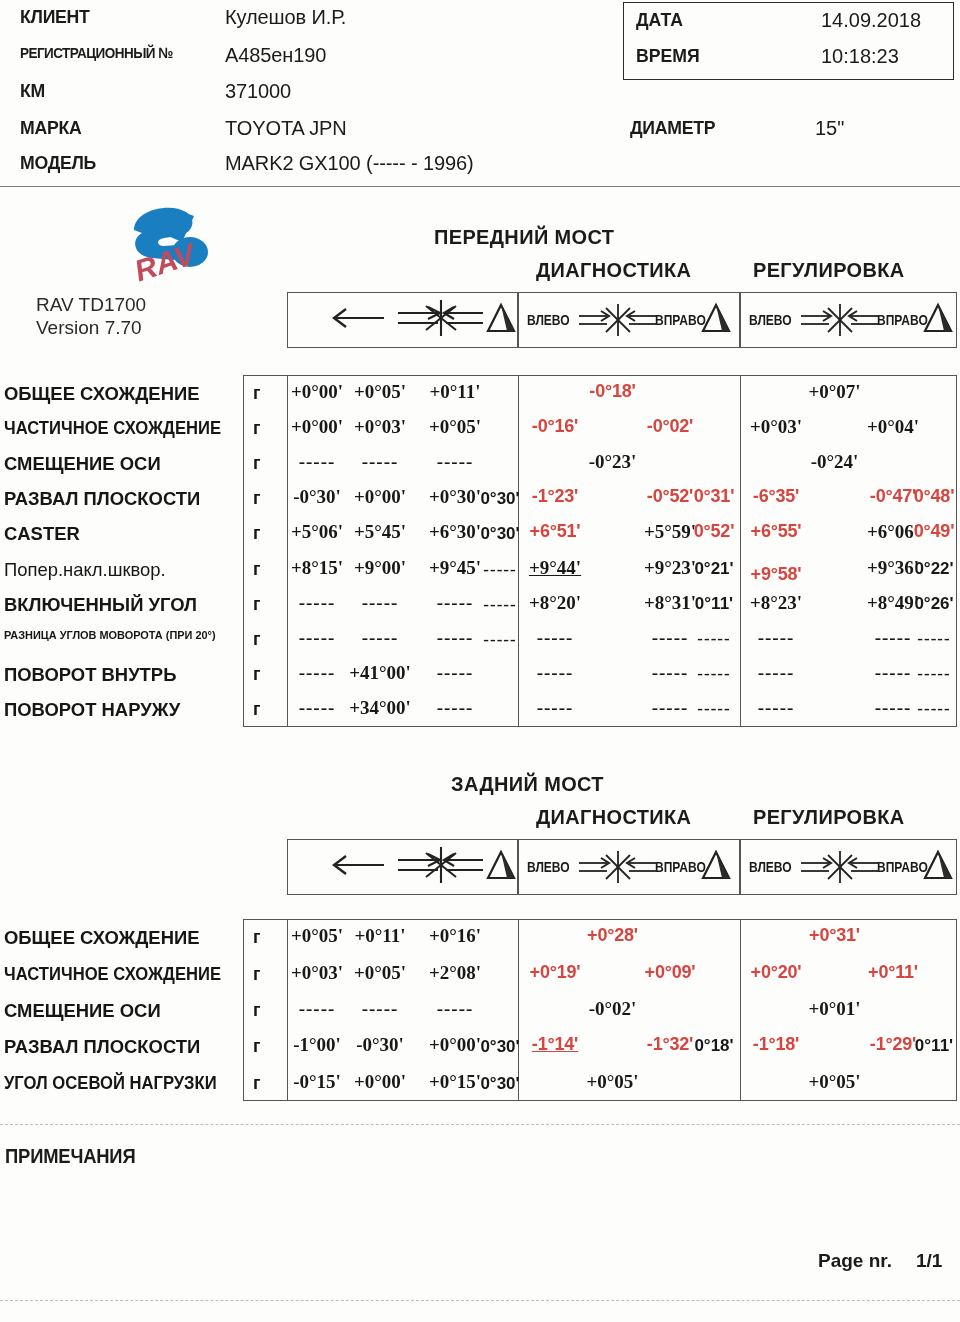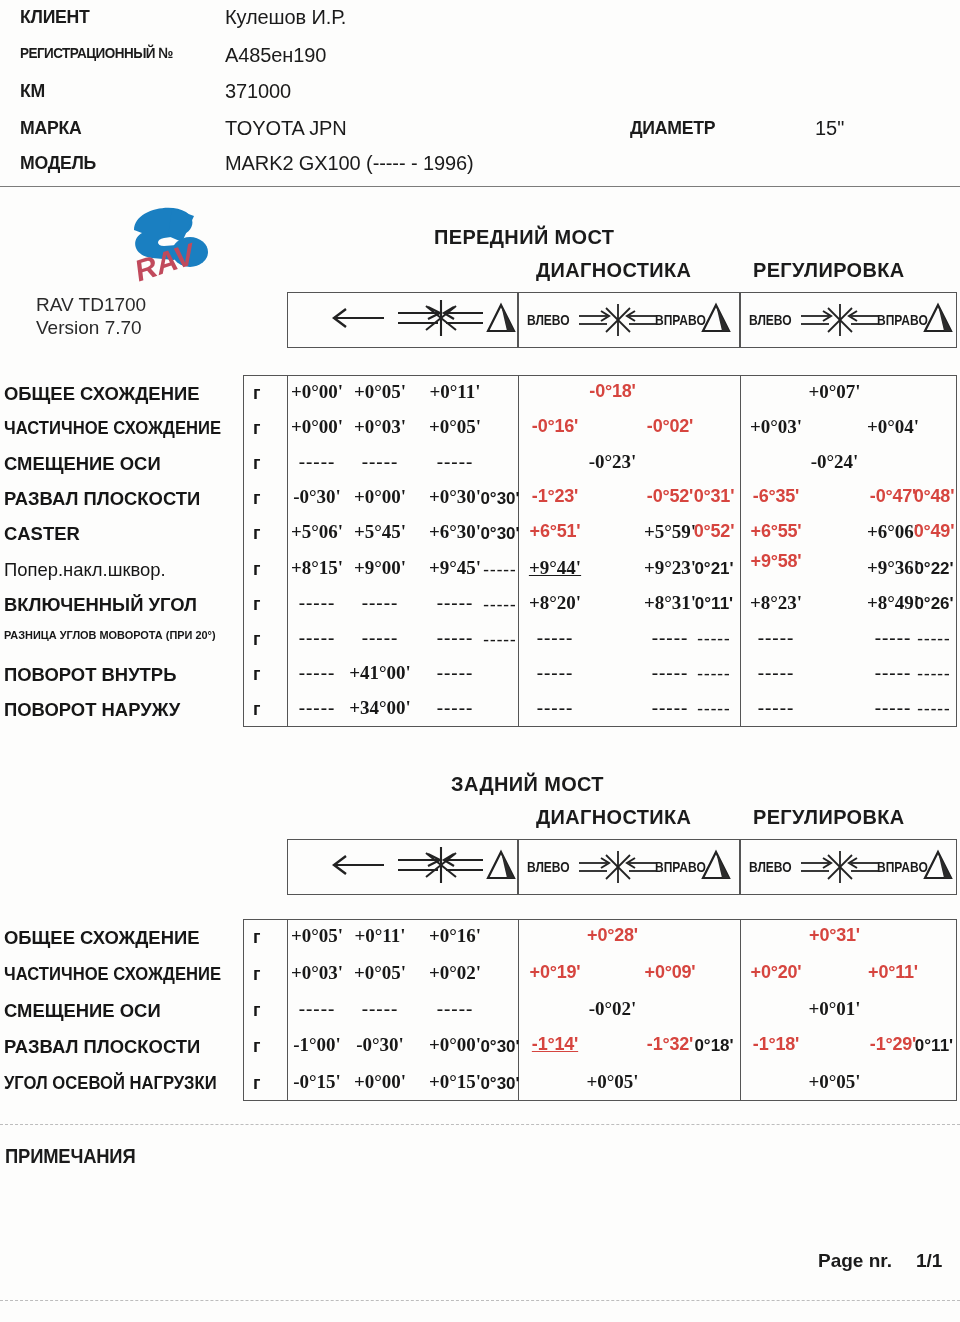--- a/index.html
+++ b/index.html
@@ -148,6 +148,16 @@
       <span class="info-value">MARK2 GX100 (----- - 1996)</span>
     </div>
 
+    <div class="datebox">
+      <div class="dt-row dtr1">
+        <span class="dt-label">ДАТА</span>
+        <span class="dt-value">14.09.2018</span>
+      </div>
+      <div class="dt-row dtr2">
+        <span class="dt-label">ВРЕМЯ</span>
+        <span class="dt-value">10:18:23</span>
+      </div>
+    </div>
 
     <div class="diam">
       <span class="info-label">ДИАМЕТР</span>

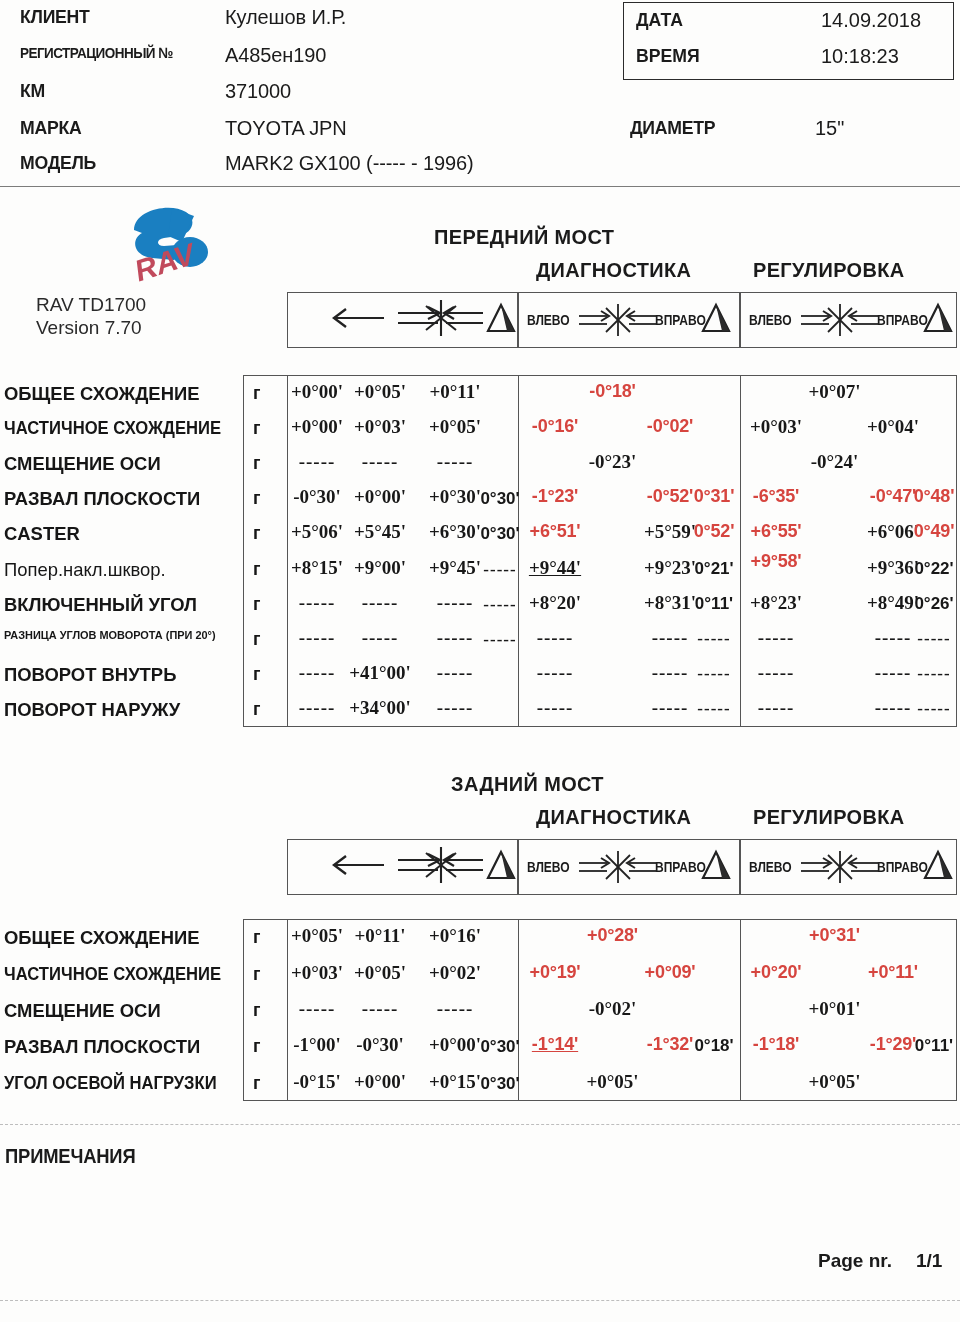--- a/index.html
+++ b/index.html
@@ -321,7 +321,7 @@
       <div class="cell" style="left:511px;width:88px;top:556.6px;text-decoration:underline;">+9°44'</div>
       <div class="cell" style="left:626px;width:88px;top:556.6px;">+9°23'</div>
       <div class="cell tol" style="left:670px;width:88px;top:558.6px;">0°21'</div>
-      <div class="cell red" style="left:732px;width:88px;top:551px;text-align:center;">+9°58'</div>
+      <div class="cell red" style="left:732px;width:88px;top:564px;text-align:center;">+9°58'</div>
       <div class="cell" style="left:849px;width:88px;top:556.6px;">+9°36'</div>
       <div class="cell tol" style="left:890px;width:88px;top:558.6px;">0°22'</div>
       <div class="rowlabel" style="top:593.8000000000001px;font-size:19px;transform:scaleX(0.97);">ВКЛЮЧЕННЫЙ УГОЛ</div>

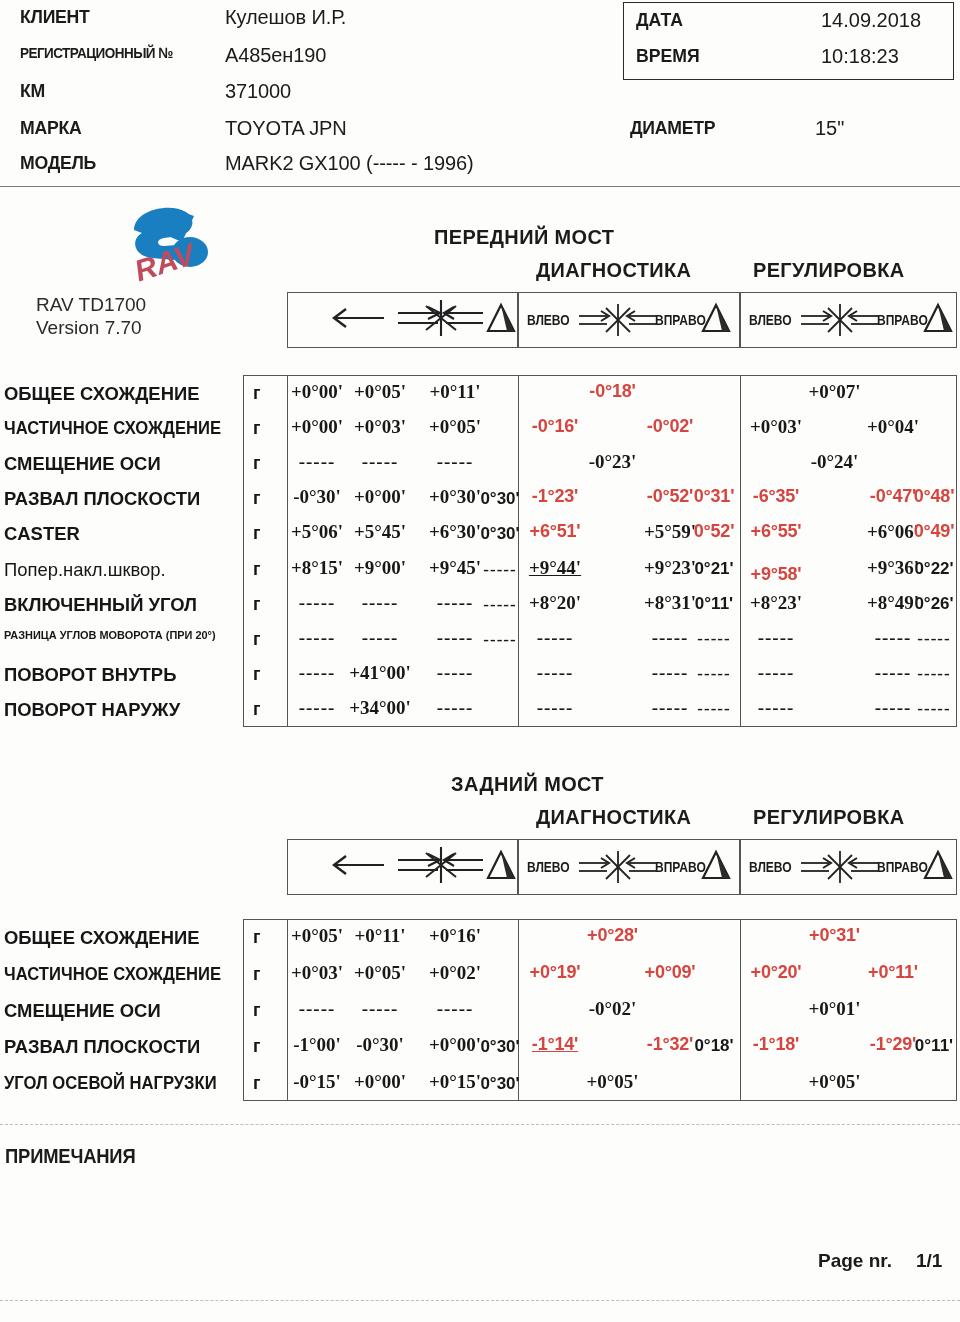--- a/index.html
+++ b/index.html
@@ -467,7 +467,7 @@
       <div class="unit" style="left:253px;top:963.6px;">г</div>
       <div class="cell" style="left:272px;width:90px;top:961.6px;">+0°03'</div>
       <div class="cell" style="left:335px;width:90px;top:961.6px;">+0°05'</div>
-      <div class="cell" style="left:410px;width:90px;top:961.6px;">+0°02'</div>
+      <div class="cell" style="left:410px;width:90px;top:961.6px;">+2°08'</div>
       <div class="cell red" style="left:511px;width:88px;top:961.6px;">+0°19'</div>
       <div class="cell red" style="left:626px;width:88px;top:961.6px;">+0°09'</div>
       <div class="cell red" style="left:732px;width:88px;top:961.6px;">+0°20'</div>

